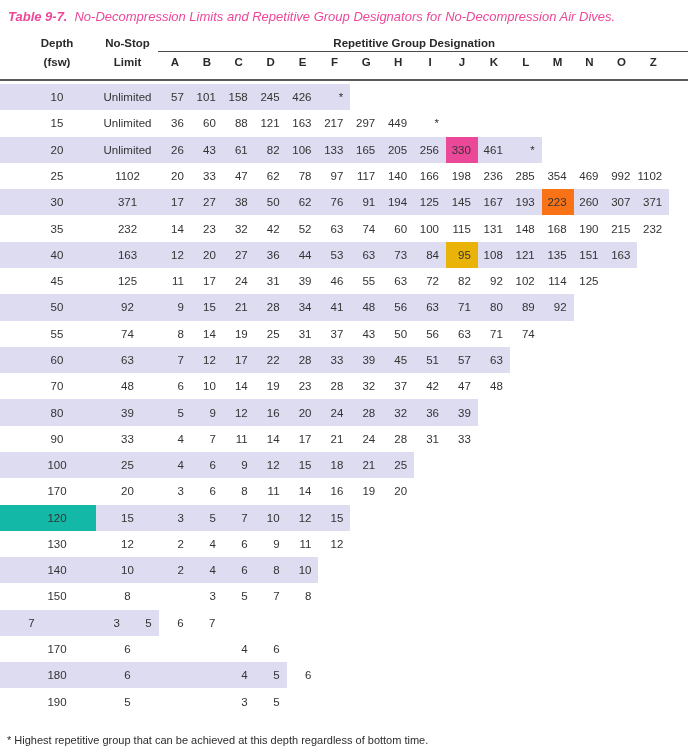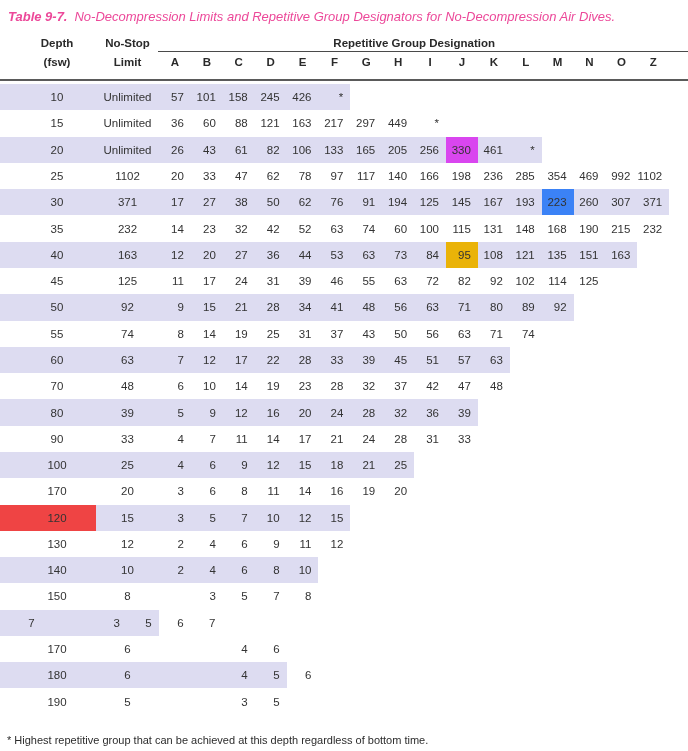--- a/index.html
+++ b/index.html
@@ -146,7 +146,7 @@
           <div class="cell c-g" style="background: rgb(221, 220, 241);">165</div>
           <div class="cell c-g" style="background: rgb(221, 220, 241);">205</div>
           <div class="cell c-g" style="background: rgb(221, 220, 241);">256</div>
-          <div class="cell c-g" style="background: #d946ef;">330</div>
+          <div class="cell c-g" style="background: #ec4899;">330</div>
           <div class="cell c-g" style="background: rgb(221, 220, 241);">461</div>
           <div class="cell c-g" style="background: rgb(221, 220, 241);">*</div>
           <div class="cell c-g"></div>

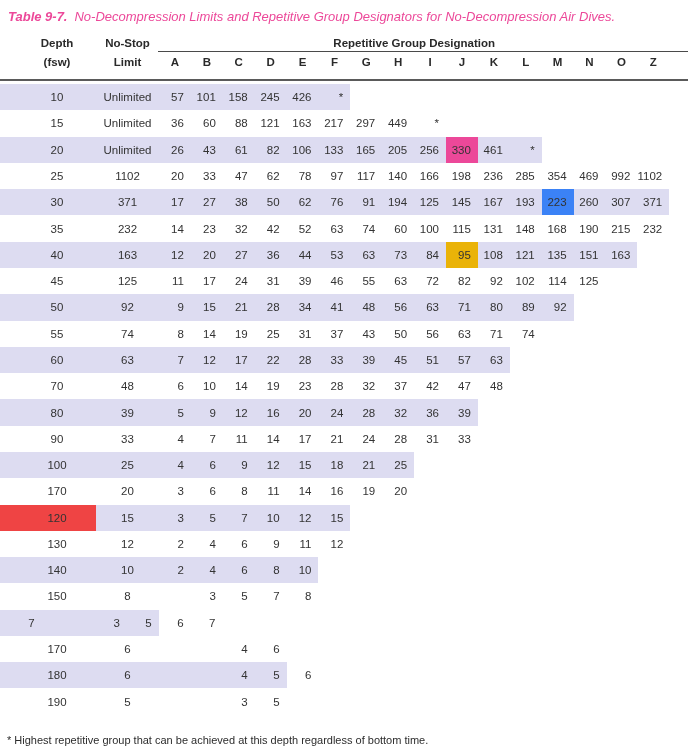--- a/index.html
+++ b/index.html
@@ -189,7 +189,7 @@
           <div class="cell c-g" style="background: rgb(221, 220, 241);">145</div>
           <div class="cell c-g" style="background: rgb(221, 220, 241);">167</div>
           <div class="cell c-g" style="background: rgb(221, 220, 241);">193</div>
-          <div class="cell c-g" style="background: #3b82f6;">223</div>
+          <div class="cell c-g" style="background: #f97316;">223</div>
           <div class="cell c-g" style="background: rgb(221, 220, 241);">260</div>
           <div class="cell c-g" style="background: rgb(221, 220, 241);">307</div>
           <div class="cell c-g" style="background: rgb(221, 220, 241);">371</div>

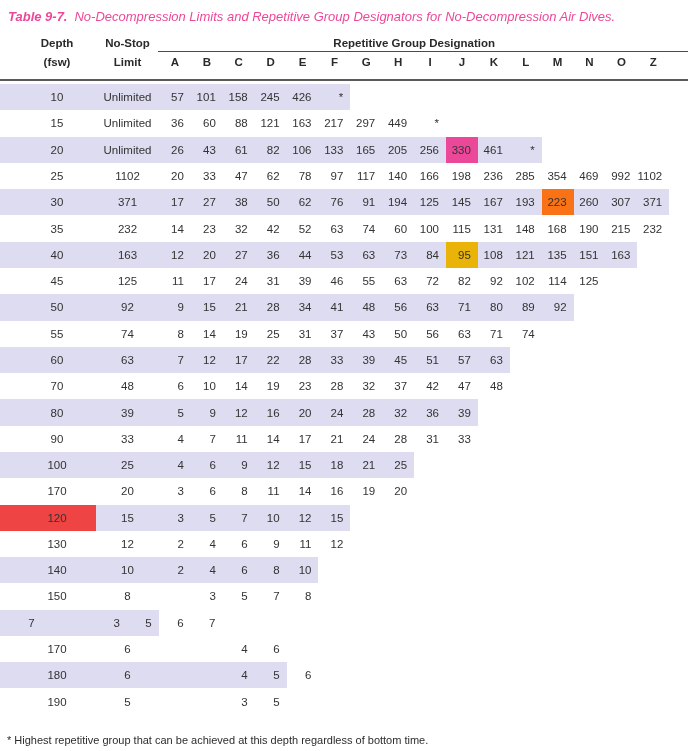--- a/index.html
+++ b/index.html
@@ -415,7 +415,7 @@
           <div class="cell c-g"></div>
         </div>
         <div class="row">
-          <div class="cell c-depth" style="background: #ef4444; text-align: center;">120</div>
+          <div class="cell c-depth" style="background: #14b8a6; text-align: center;">120</div>
           <div class="cell c-limit" style="background: rgb(221, 220, 241);">15</div>
           <div class="cell c-g" style="background: rgb(221, 220, 241);">3</div>
           <div class="cell c-g" style="background: rgb(221, 220, 241);">5</div>

